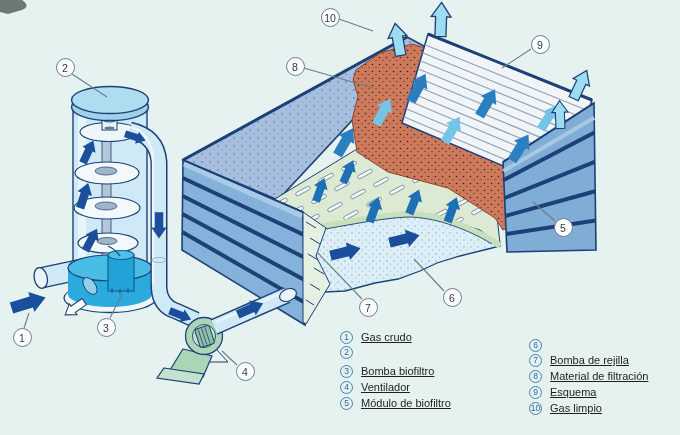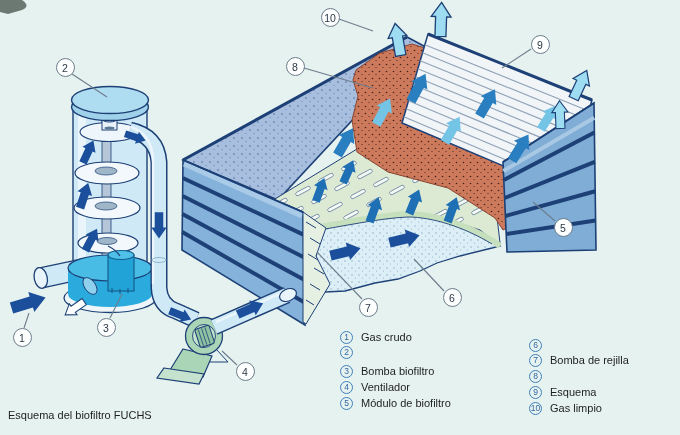--- a/index.html
+++ b/index.html
@@ -26,7 +26,7 @@
     text-align:center;margin-right:8px;background:transparent;
   }
   .lnum.mid{margin-top:13px;}
-  .ltxt{white-space:nowrap;}
+  .ltxt{white-space:nowrap;text-decoration:underline;}
   .caption{position:absolute;left:8px;top:409px;color:#1e1e1e;font-size:11px;}
 </style>
 </head>

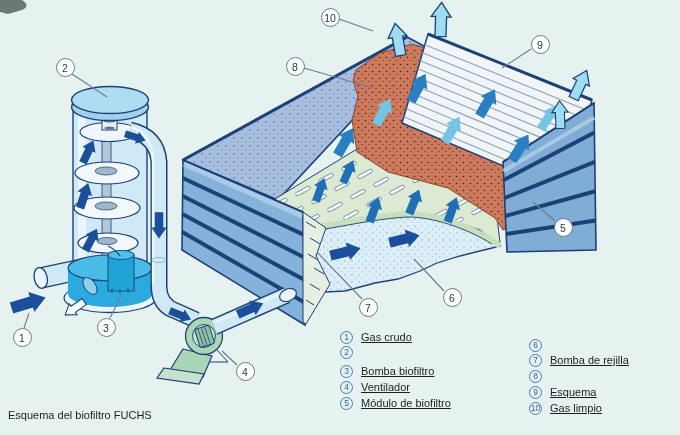--- a/index.html
+++ b/index.html
@@ -339,6 +339,7 @@
   </div>
   <div class="lrow">
     <span class="lnum">8</span>
+    <span class="ltxt">Material de filtración</span>
   </div>
   <div class="lrow">
     <span class="lnum">9</span>

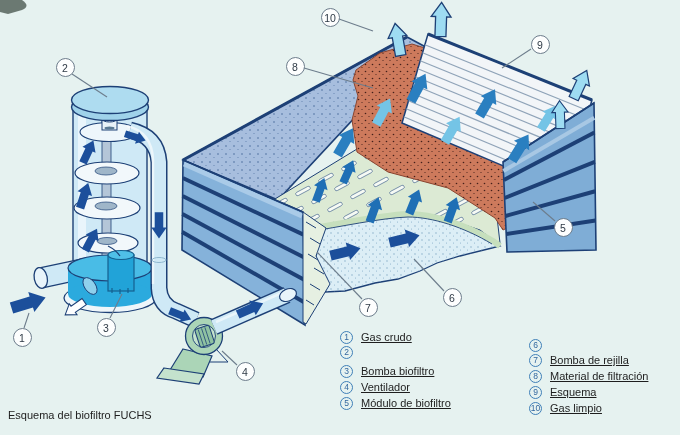--- a/index.html
+++ b/index.html
@@ -351,7 +351,6 @@
   </div>
 </div>
 
-<div class="caption">Esquema del biofiltro FUCHS</div>
 
 </div>
 

